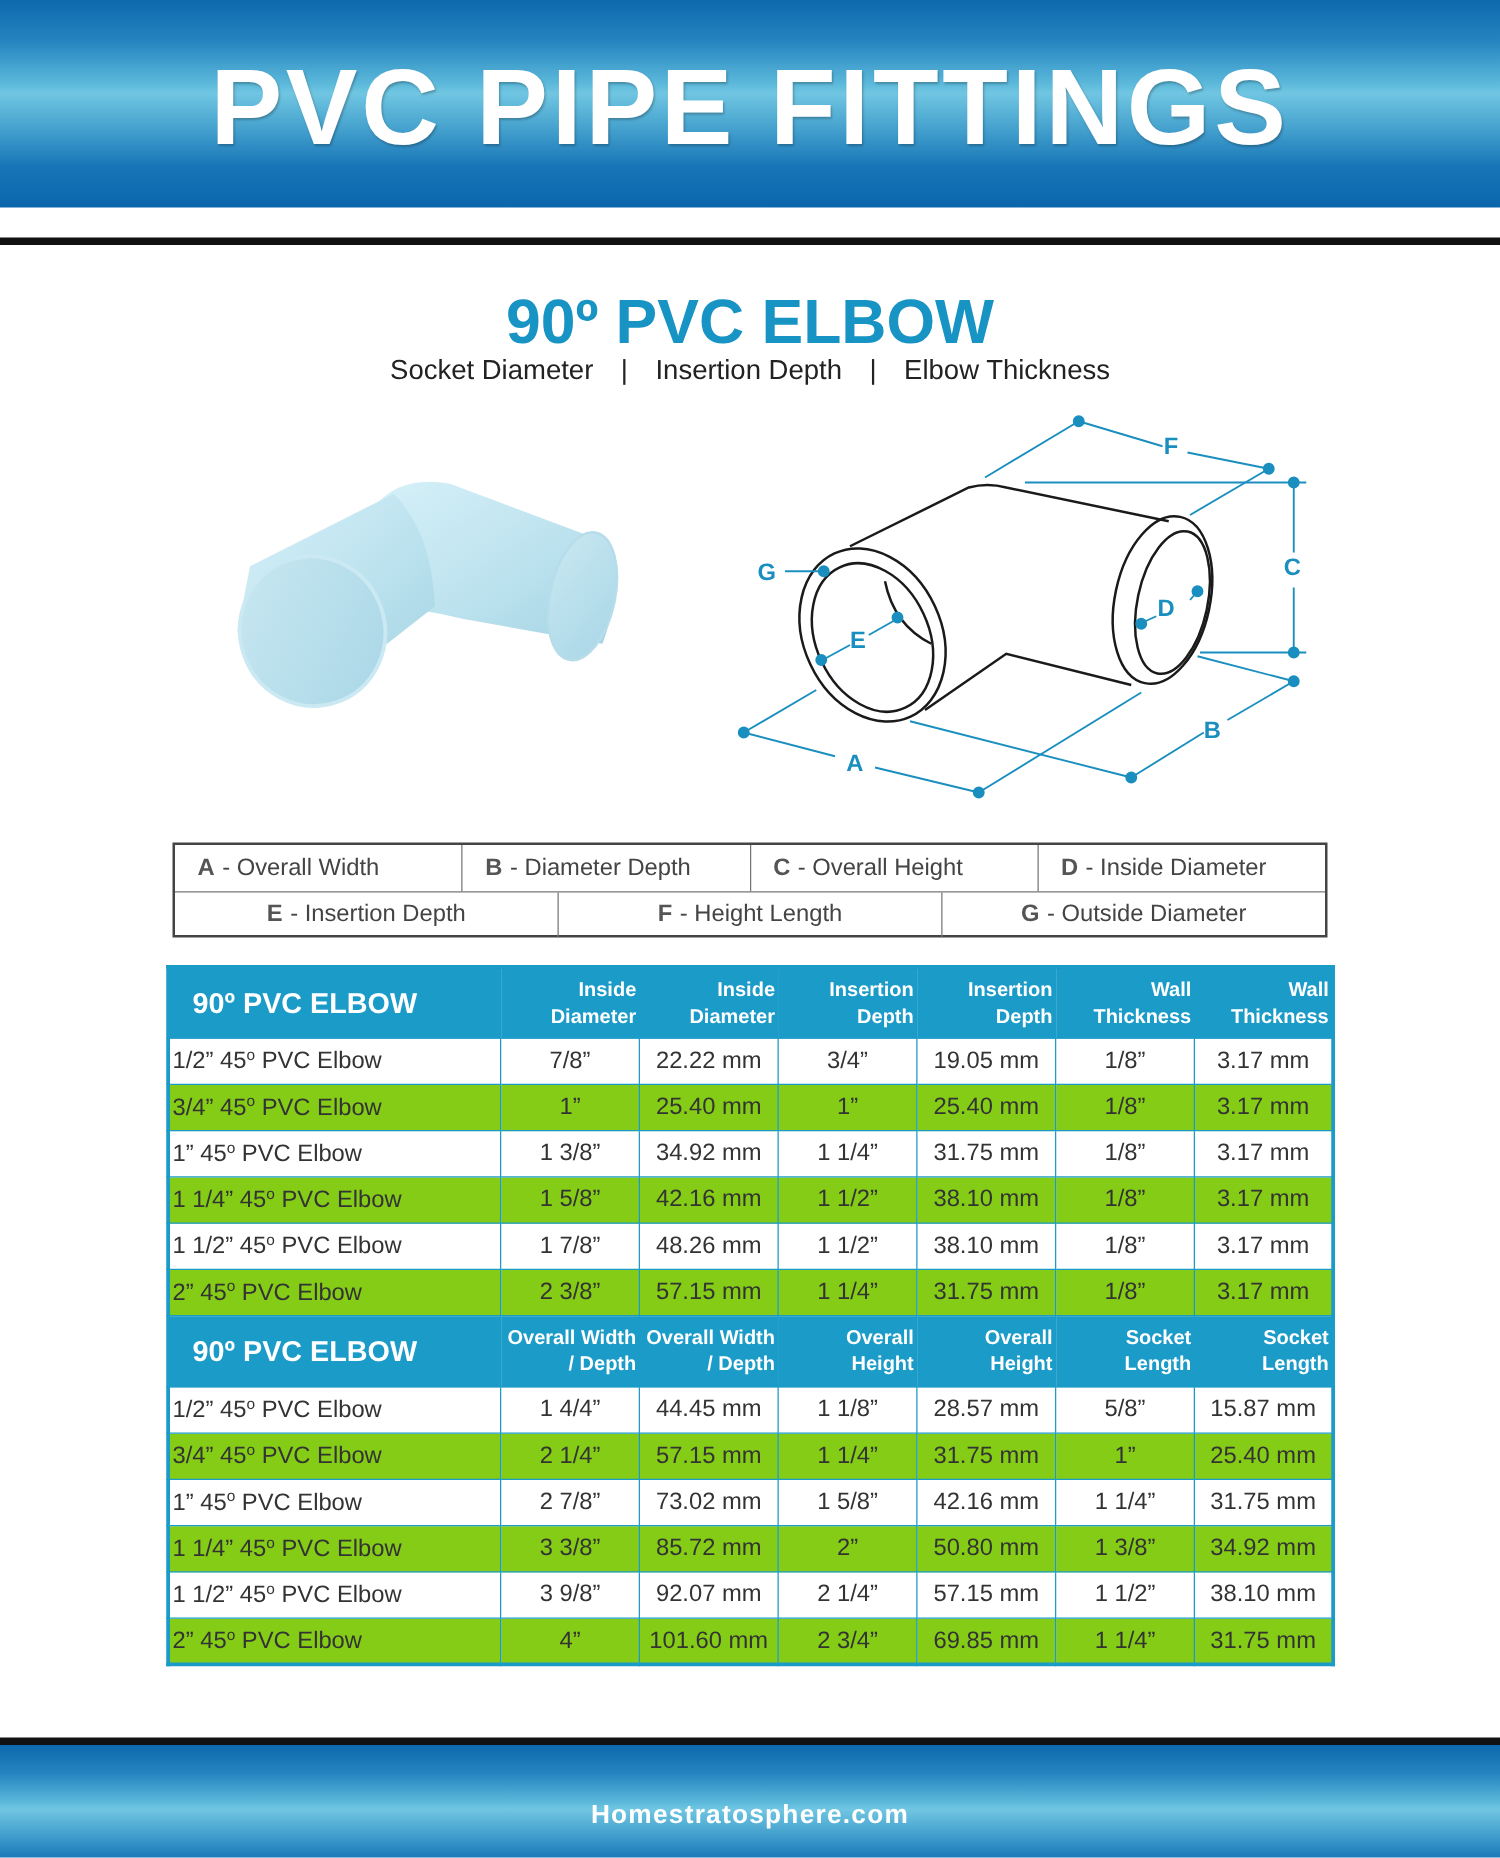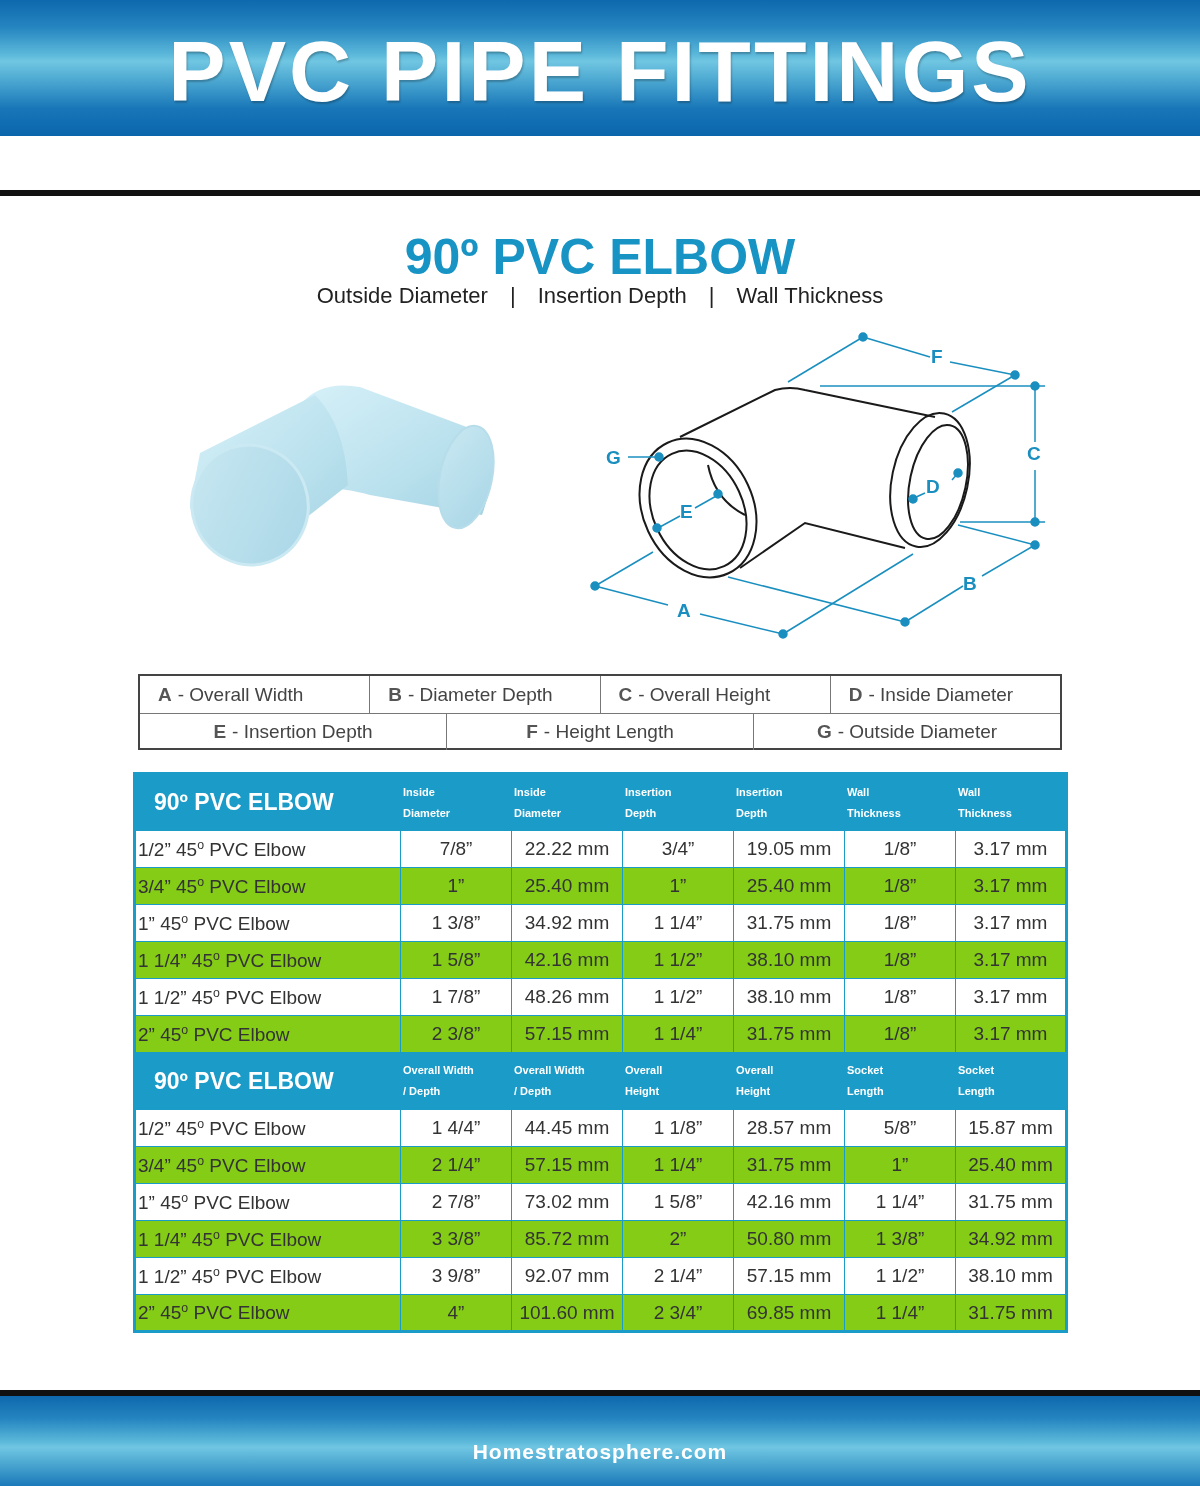--- a/index.html
+++ b/index.html
@@ -11,7 +11,7 @@
     background: linear-gradient(to bottom, #0e68ad 0%, #2585c0 20%, #5bb8da 40%, #70c6e2 45%, #4aa6d0 60%, #1876b8 80%, #0b65ab 100%);
     display: flex; align-items: center; justify-content: center;
   }
-  .banner-top { top: 0; height: 136px; }
+  .banner-top { top: 0; height: 166px; }
   .banner-top-line { position: absolute; left: 0; top: 190px; width: 1200px; height: 6px; background: #111; }
   .banner-title {
     color: #fff; font-weight: bold; font-size: 86px; letter-spacing: 3px;

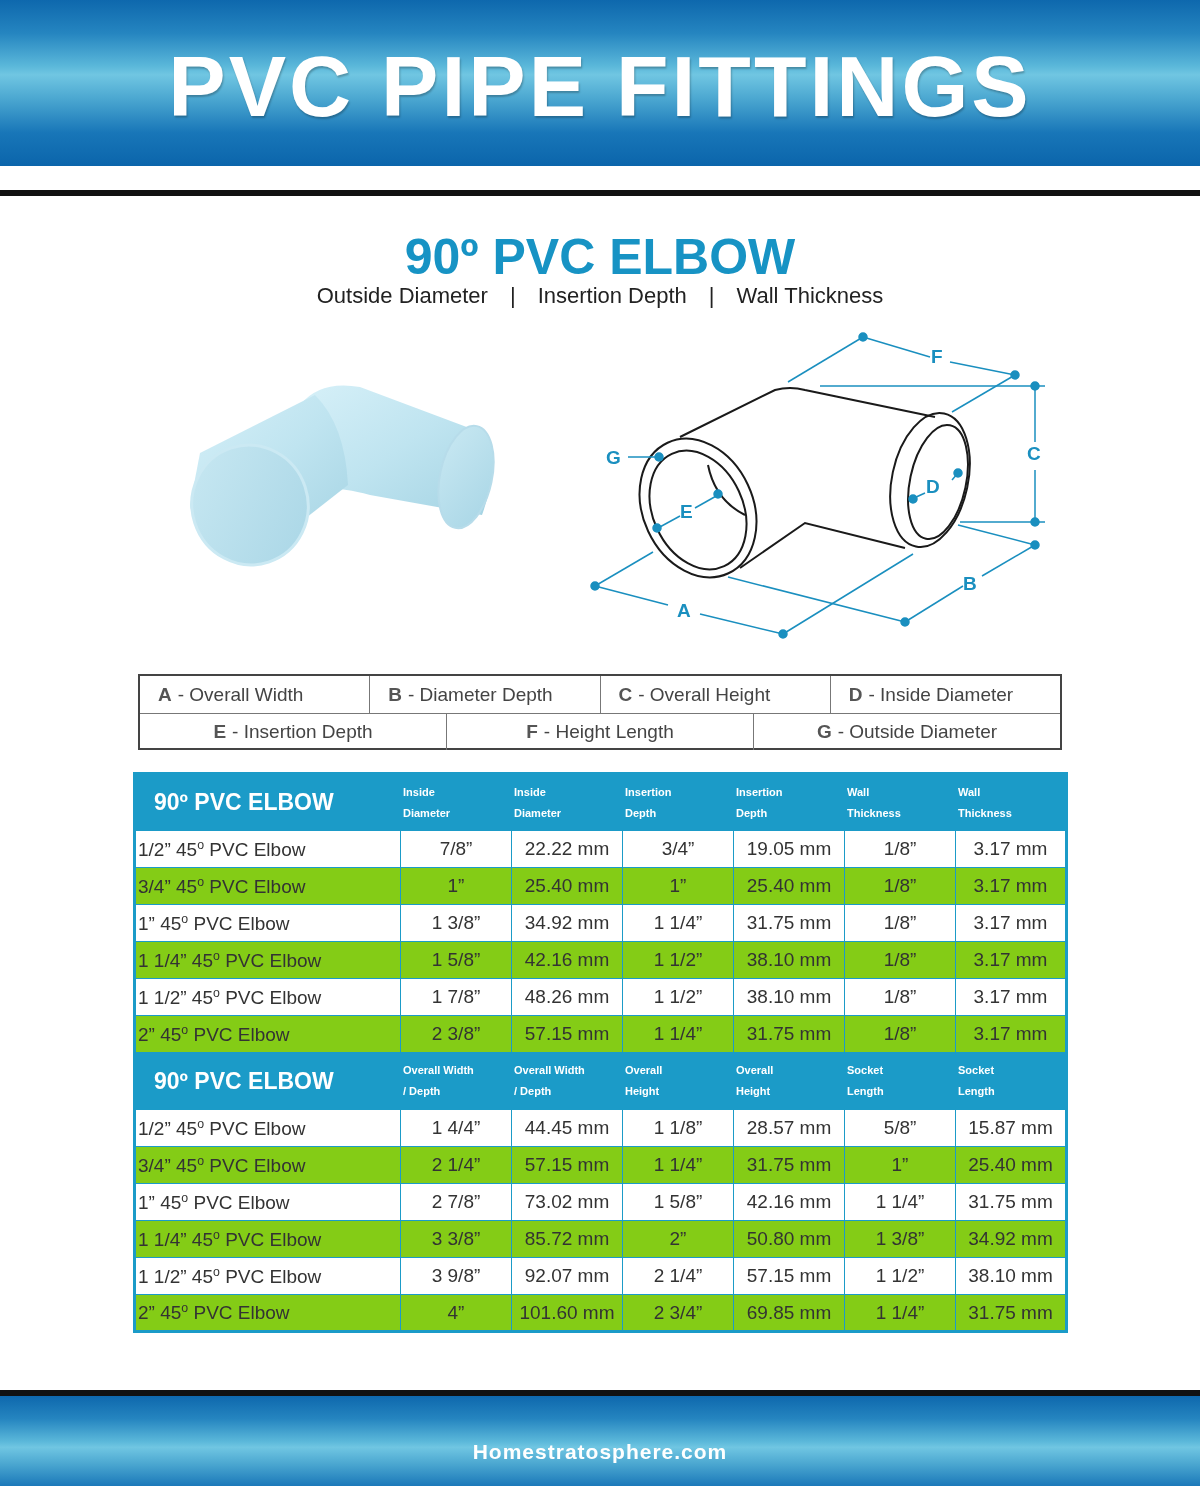--- a/index.html
+++ b/index.html
@@ -79,7 +79,7 @@
 
 <h2 class="section-title">90º PVC ELBOW</h2>
 <div class="subtitle">
-  <span>Outside Diameter</span><span class="sep">|</span><span>Insertion Depth</span><span class="sep">|</span><span>Wall Thickness</span>
+  <span>Socket Diameter</span><span class="sep">|</span><span>Insertion Depth</span><span class="sep">|</span><span>Wall Thickness</span>
 </div>
 
 <svg class="photo" viewBox="0 0 340 215">

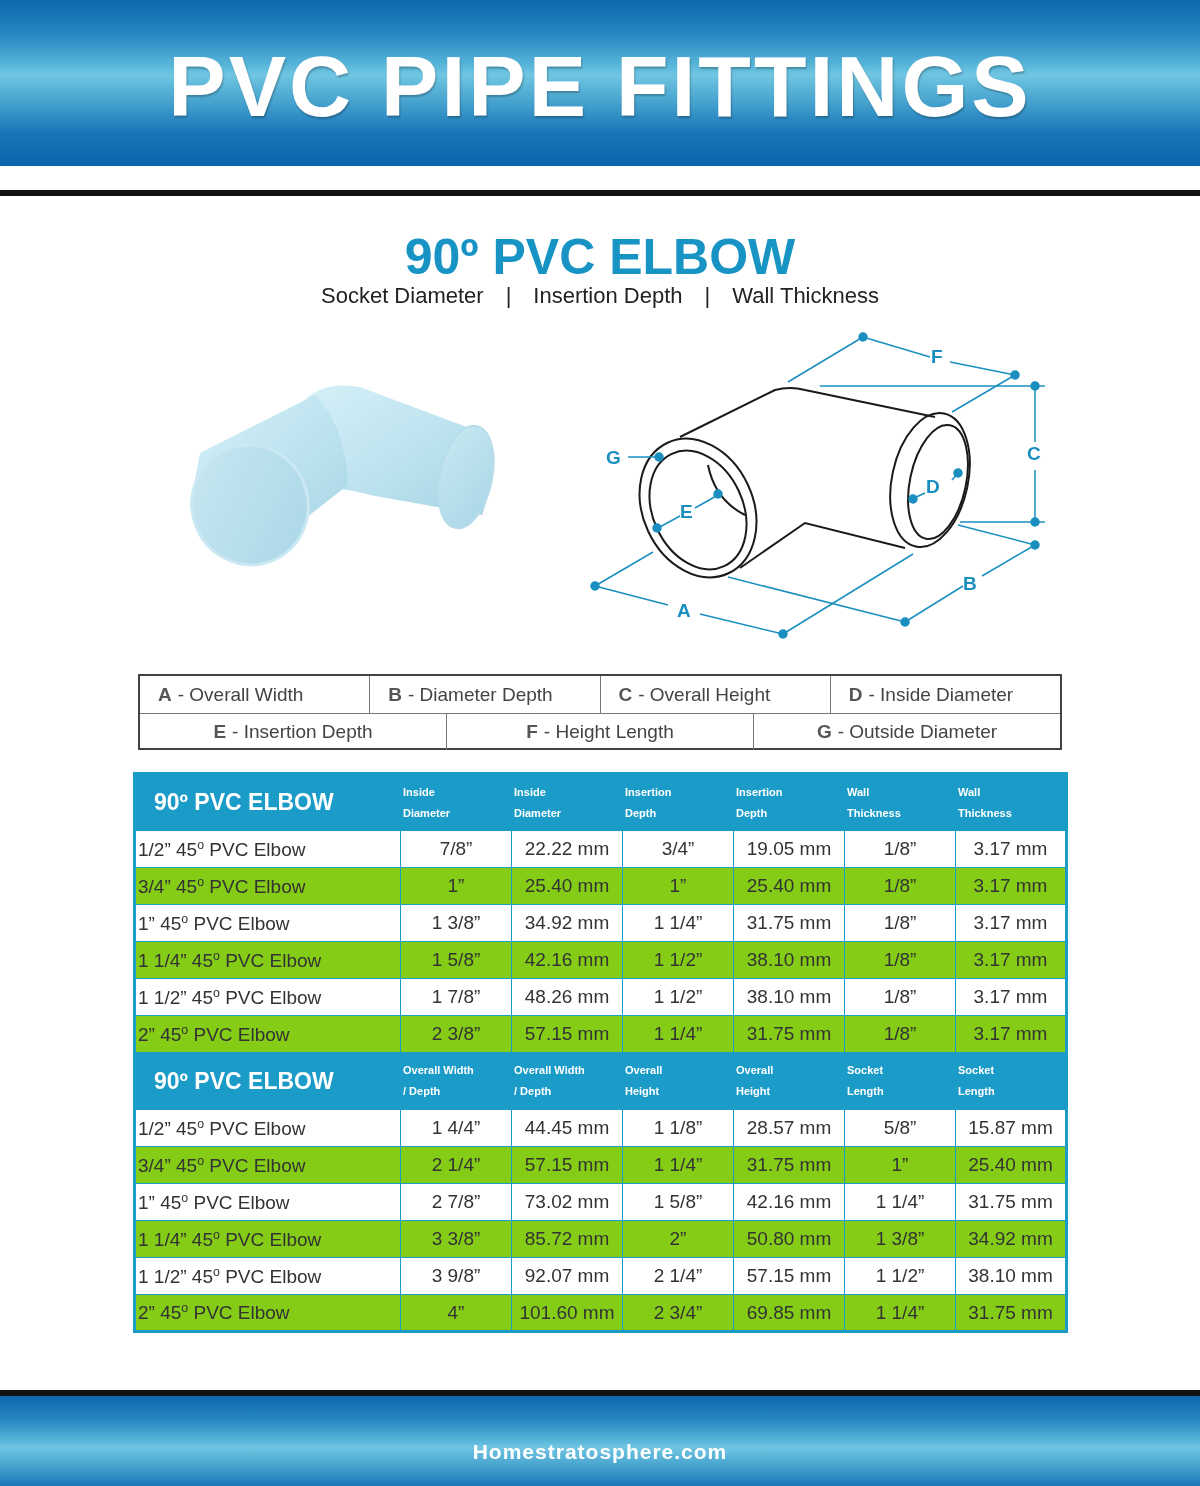--- a/index.html
+++ b/index.html
@@ -79,7 +79,7 @@
 
 <h2 class="section-title">90º PVC ELBOW</h2>
 <div class="subtitle">
-  <span>Socket Diameter</span><span class="sep">|</span><span>Insertion Depth</span><span class="sep">|</span><span>Wall Thickness</span>
+  <span>Socket Diameter</span><span class="sep">|</span><span>Insertion Depth</span><span class="sep">|</span><span>Elbow Thickness</span>
 </div>
 
 <svg class="photo" viewBox="0 0 340 215">

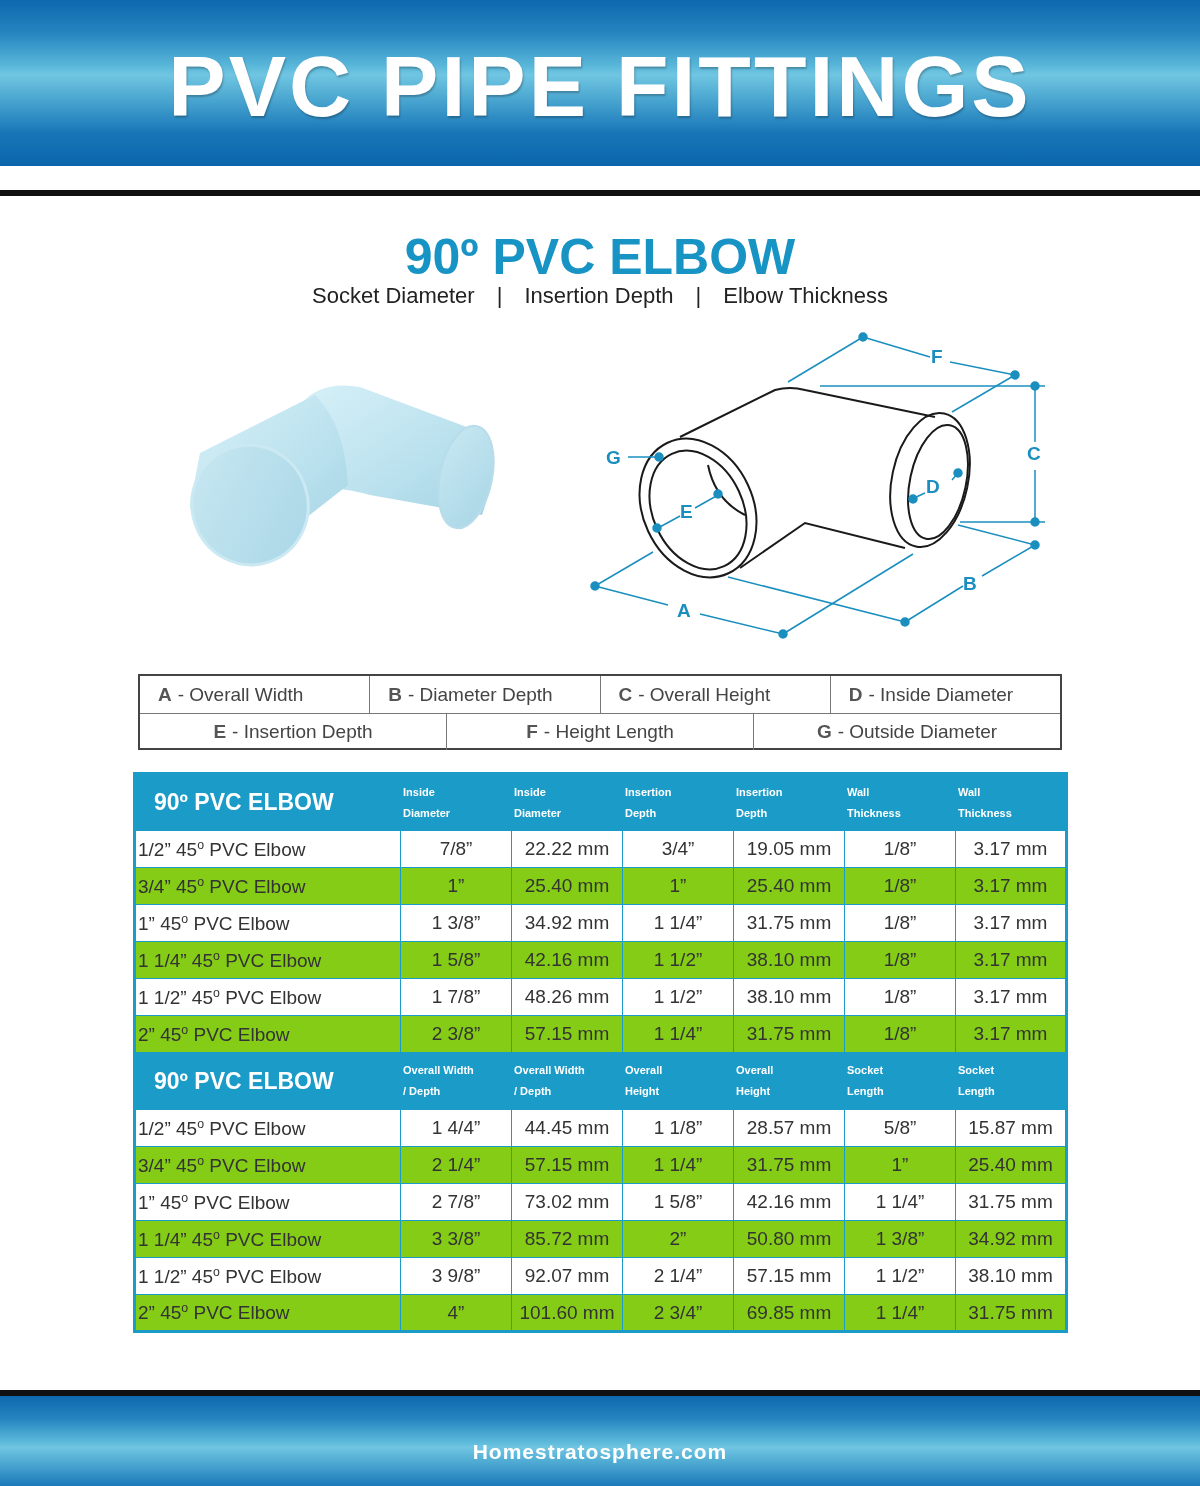--- a/index.html
+++ b/index.html
@@ -56,8 +56,8 @@
   }
   .spec-table td, .spec-table th { border: 1px solid #1b9bc8; }
   .spec-table th {
-    background: #1b9bc8; color: #fff; font-weight: bold; font-size: 11px;
-    text-align: left; line-height: 21px; height: 57px; padding: 0 2px;
+    background: #1b9bc8; color: #fff; font-weight: bold; font-size: 16px;
+    text-align: right; line-height: 21px; height: 57px; padding: 0 2px;
   }
   .spec-table th.title-cell { font-size: 23px; text-align: left; padding-left: 18px; width: 266px; }
   .spec-table td {

